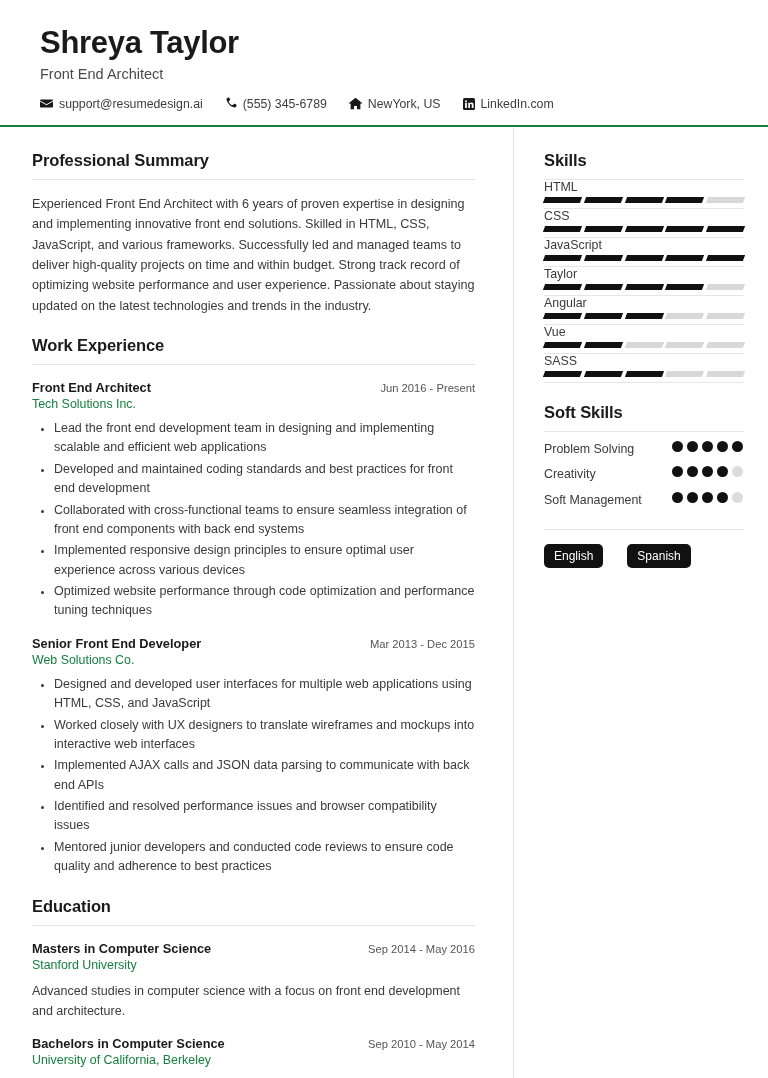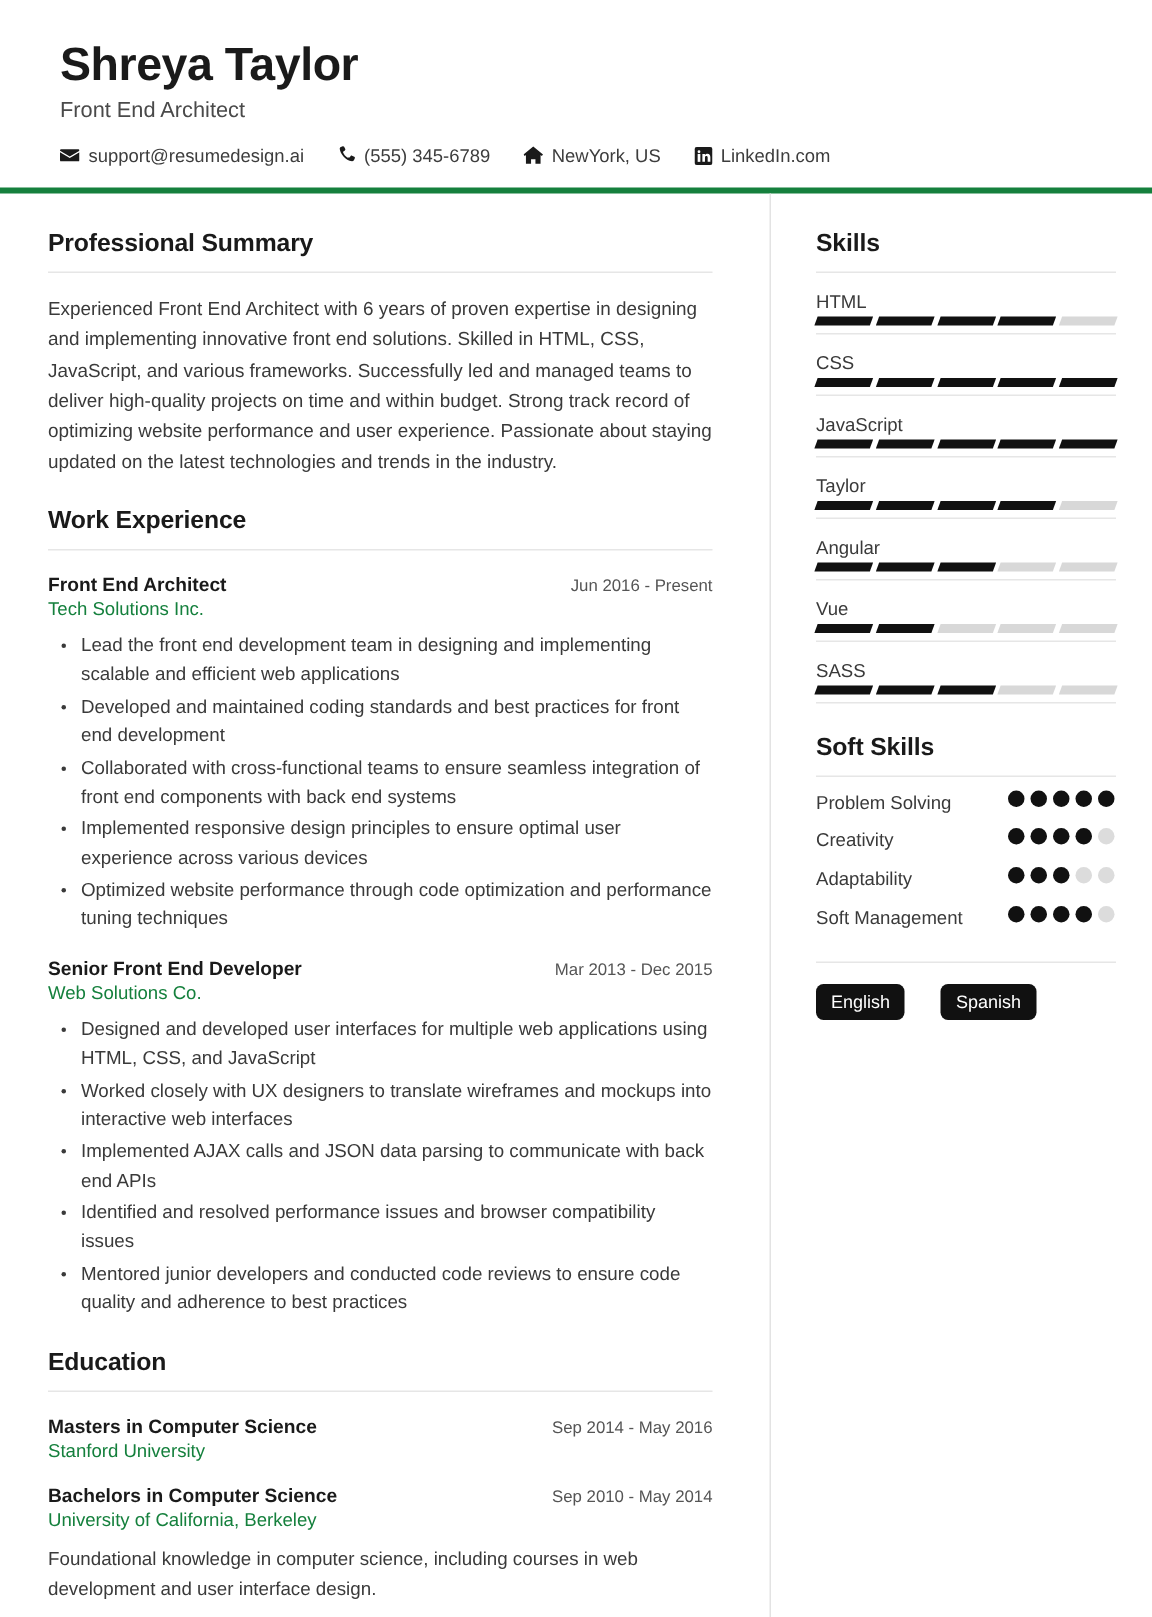--- a/index.html
+++ b/index.html
@@ -13,7 +13,7 @@
   .page { width: 768px; height: 1078px; position: relative; overflow: hidden; background:#fff; }
 
   
-  .header { padding: 26px 40px 14px 40px; border-bottom: 4px solid #15803d; }
+  .header { padding: 26px 40px 14px 40px; border-bottom: 2px solid #15803d; }
   .name {
     font-size: 31px; font-weight: 700; letter-spacing: -0.3px;
     color: #1a1a1a; line-height: 1.12;

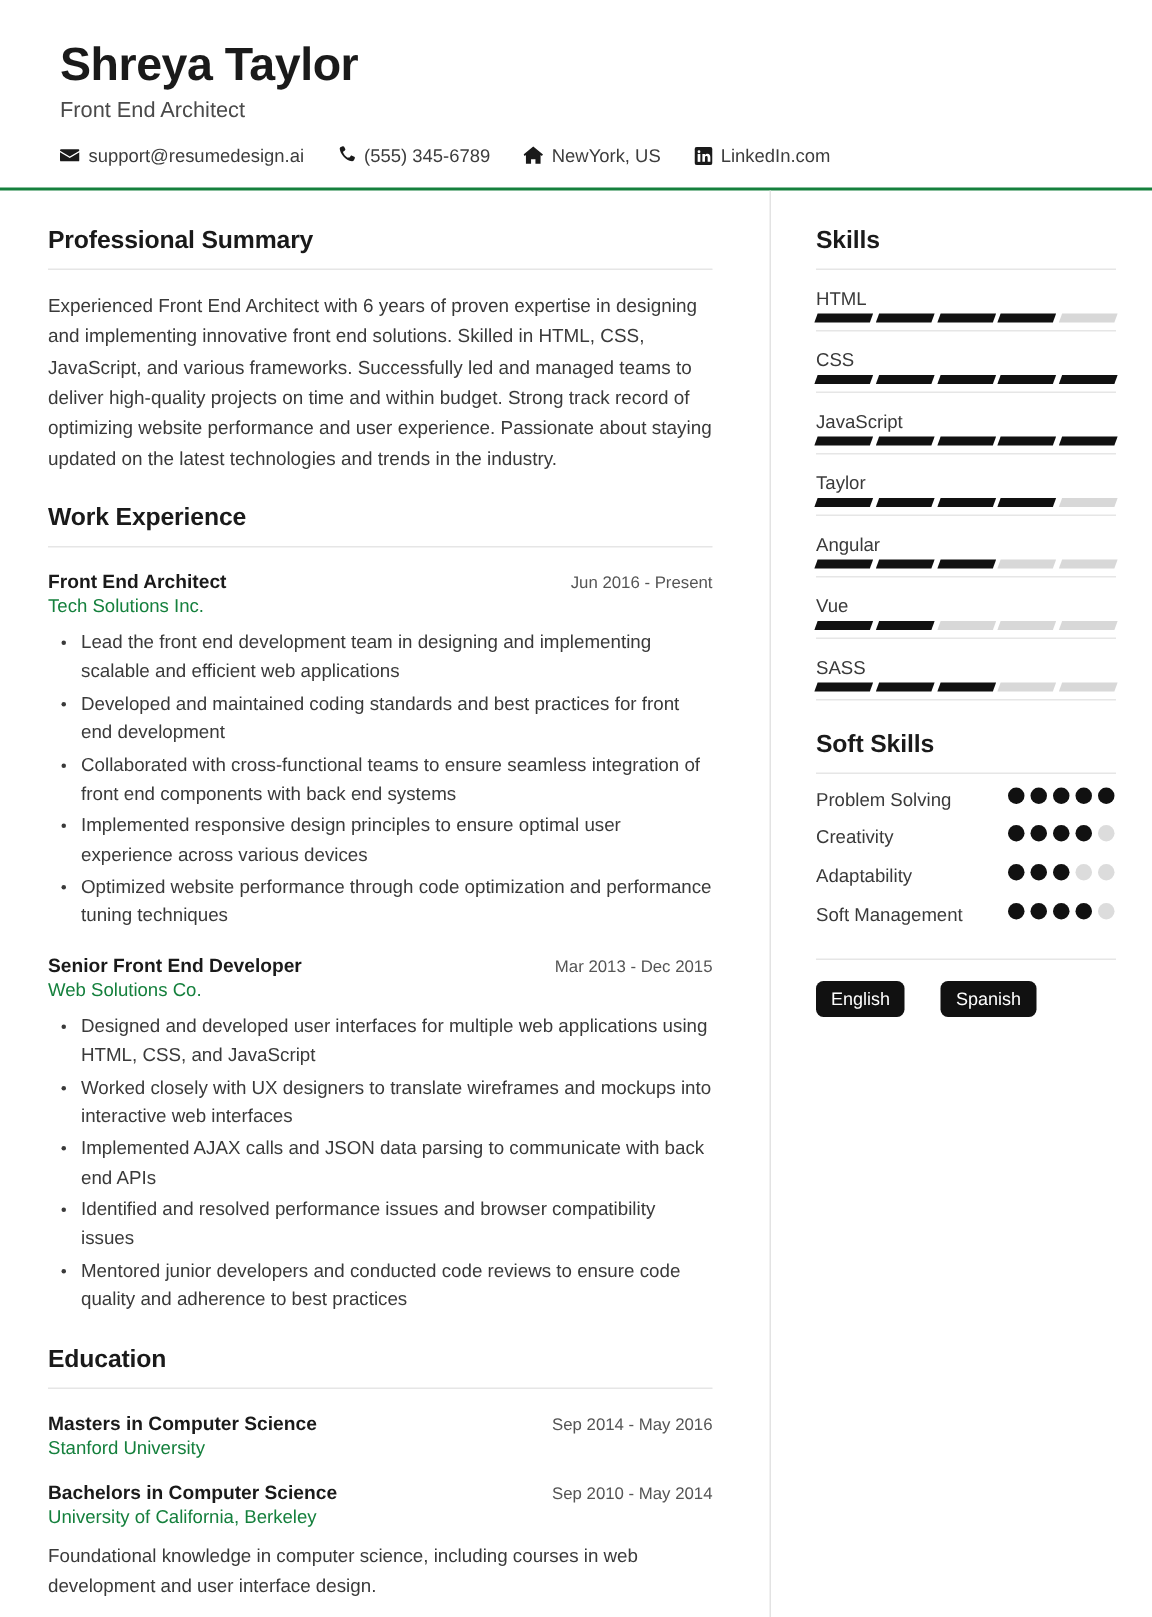--- a/index.html
+++ b/index.html
@@ -59,7 +59,7 @@
   ul.bullets li::marker { font-size: 11px; }
 
   
-  .skill { margin-top: 12px; }
+  .skill { margin-top: 0; }
   .skill-name { font-size: 12.4px; color: #3a3a3a; }
   .skill-bar { display: flex; gap: 4px; margin-top: 3px; }
   .seg {

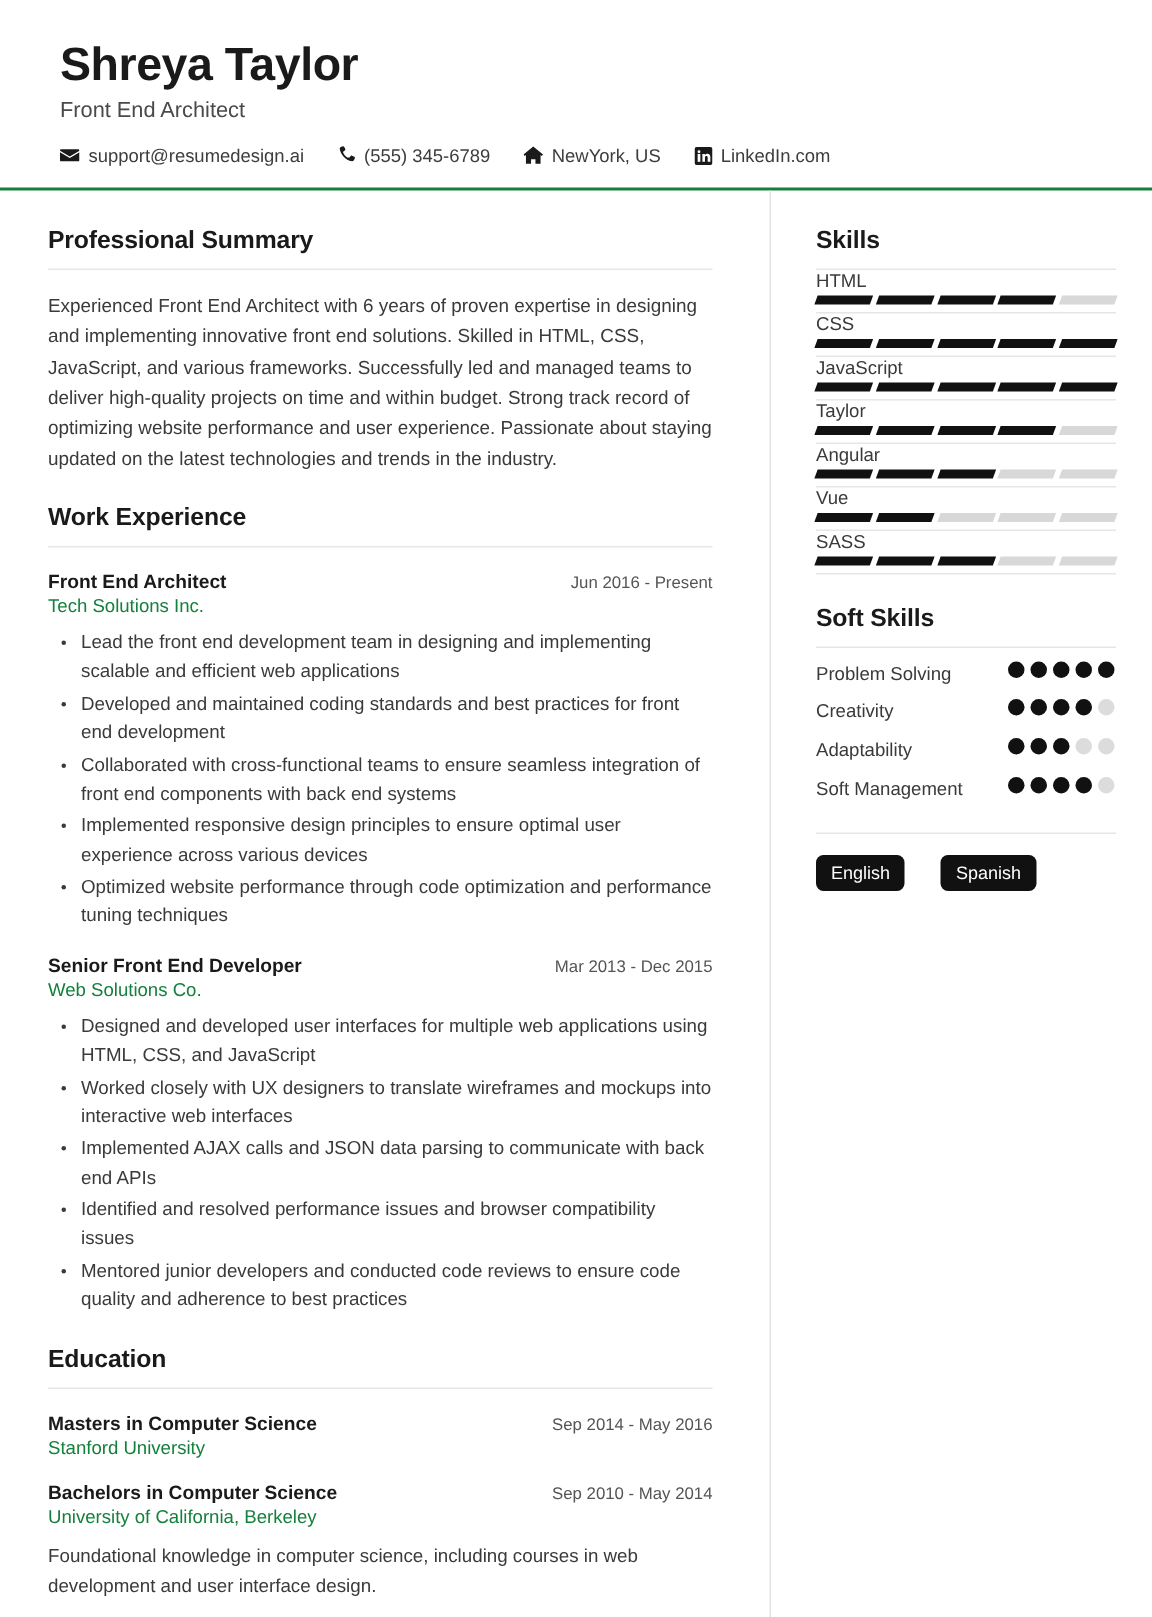--- a/index.html
+++ b/index.html
@@ -317,16 +317,6 @@
               </div>
             </div>
             <div class="soft-row">
-              <div class="soft-name">Adaptability</div>
-              <div class="soft-dots">
-                <span class="dot on"></span>
-                <span class="dot on"></span>
-                <span class="dot on"></span>
-                <span class="dot"></span>
-                <span class="dot"></span>
-              </div>
-            </div>
-            <div class="soft-row">
               <div class="soft-name">Soft Management</div>
               <div class="soft-dots">
                 <span class="dot on"></span>

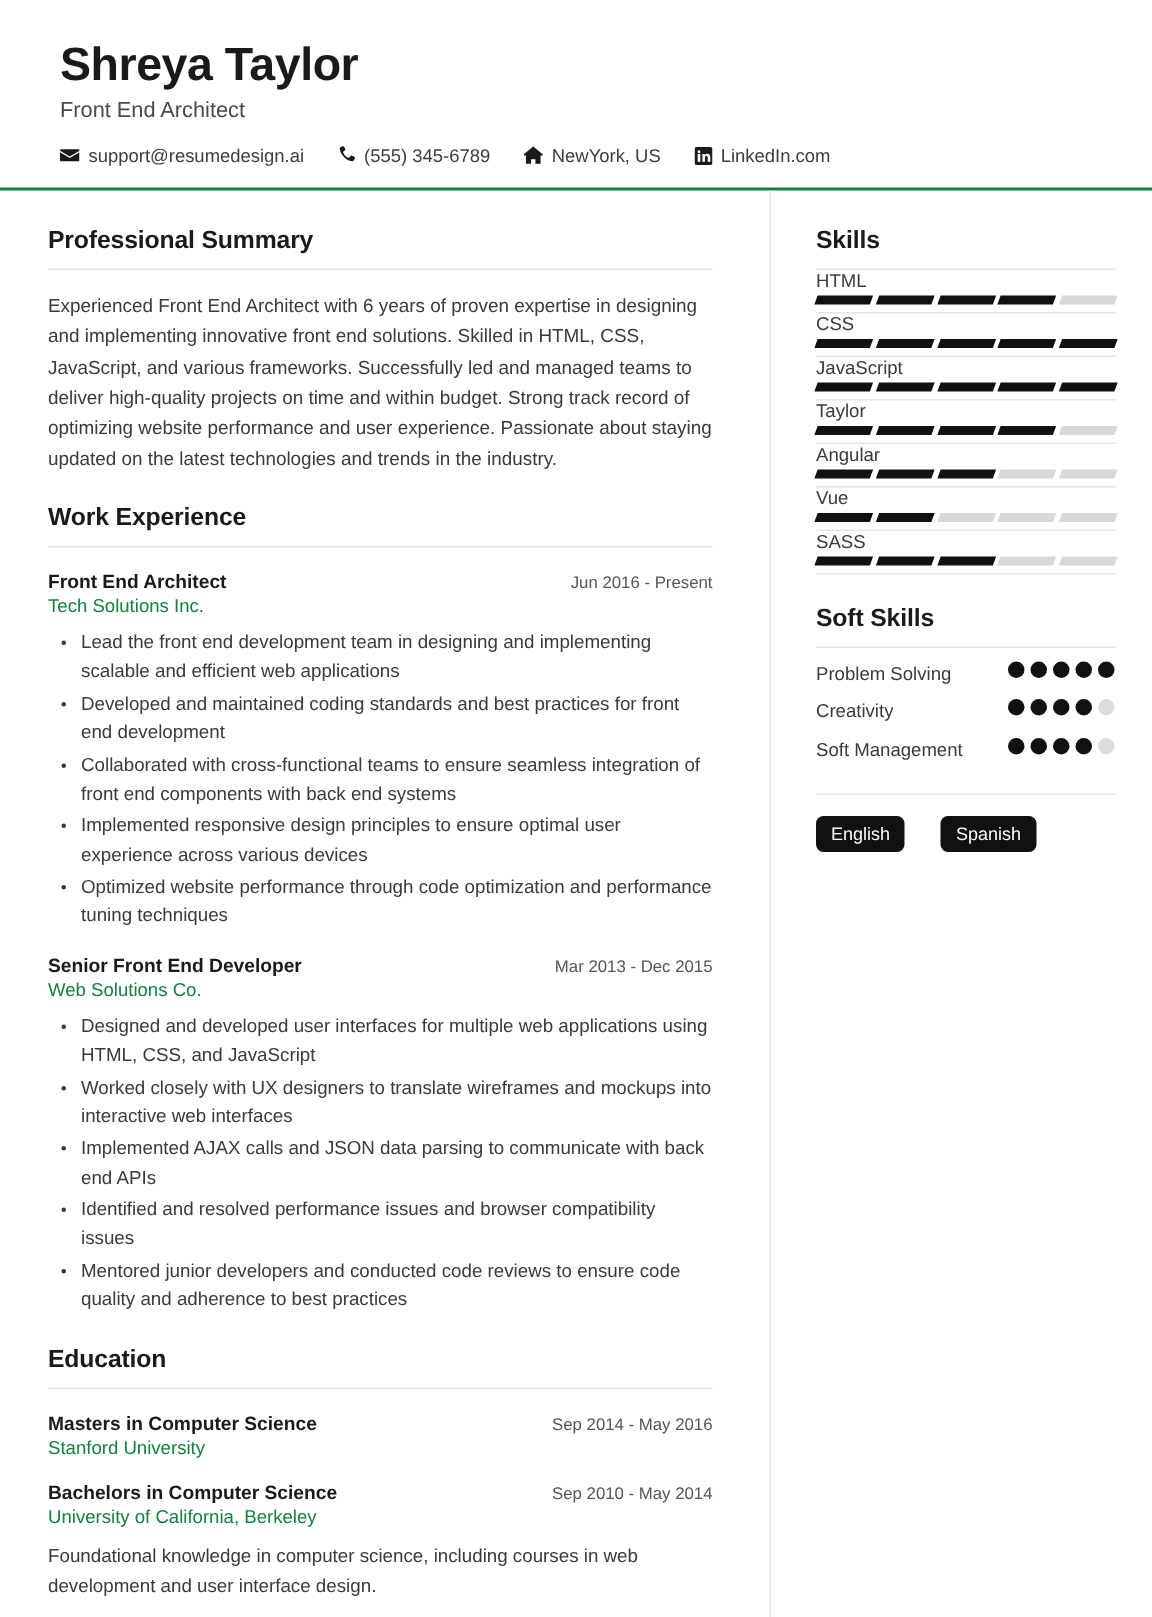--- a/index.html
+++ b/index.html
@@ -190,6 +190,7 @@
                 <div class="entry-date">Sep 2014 - May 2016</div>
               </div>
               <div class="entry-org">Stanford University</div>
+              <div class="entry-desc">Advanced studies in computer science with a focus on front end development and architecture.</div>
             </div>
             <div class="entry">
               <div class="entry-top">

